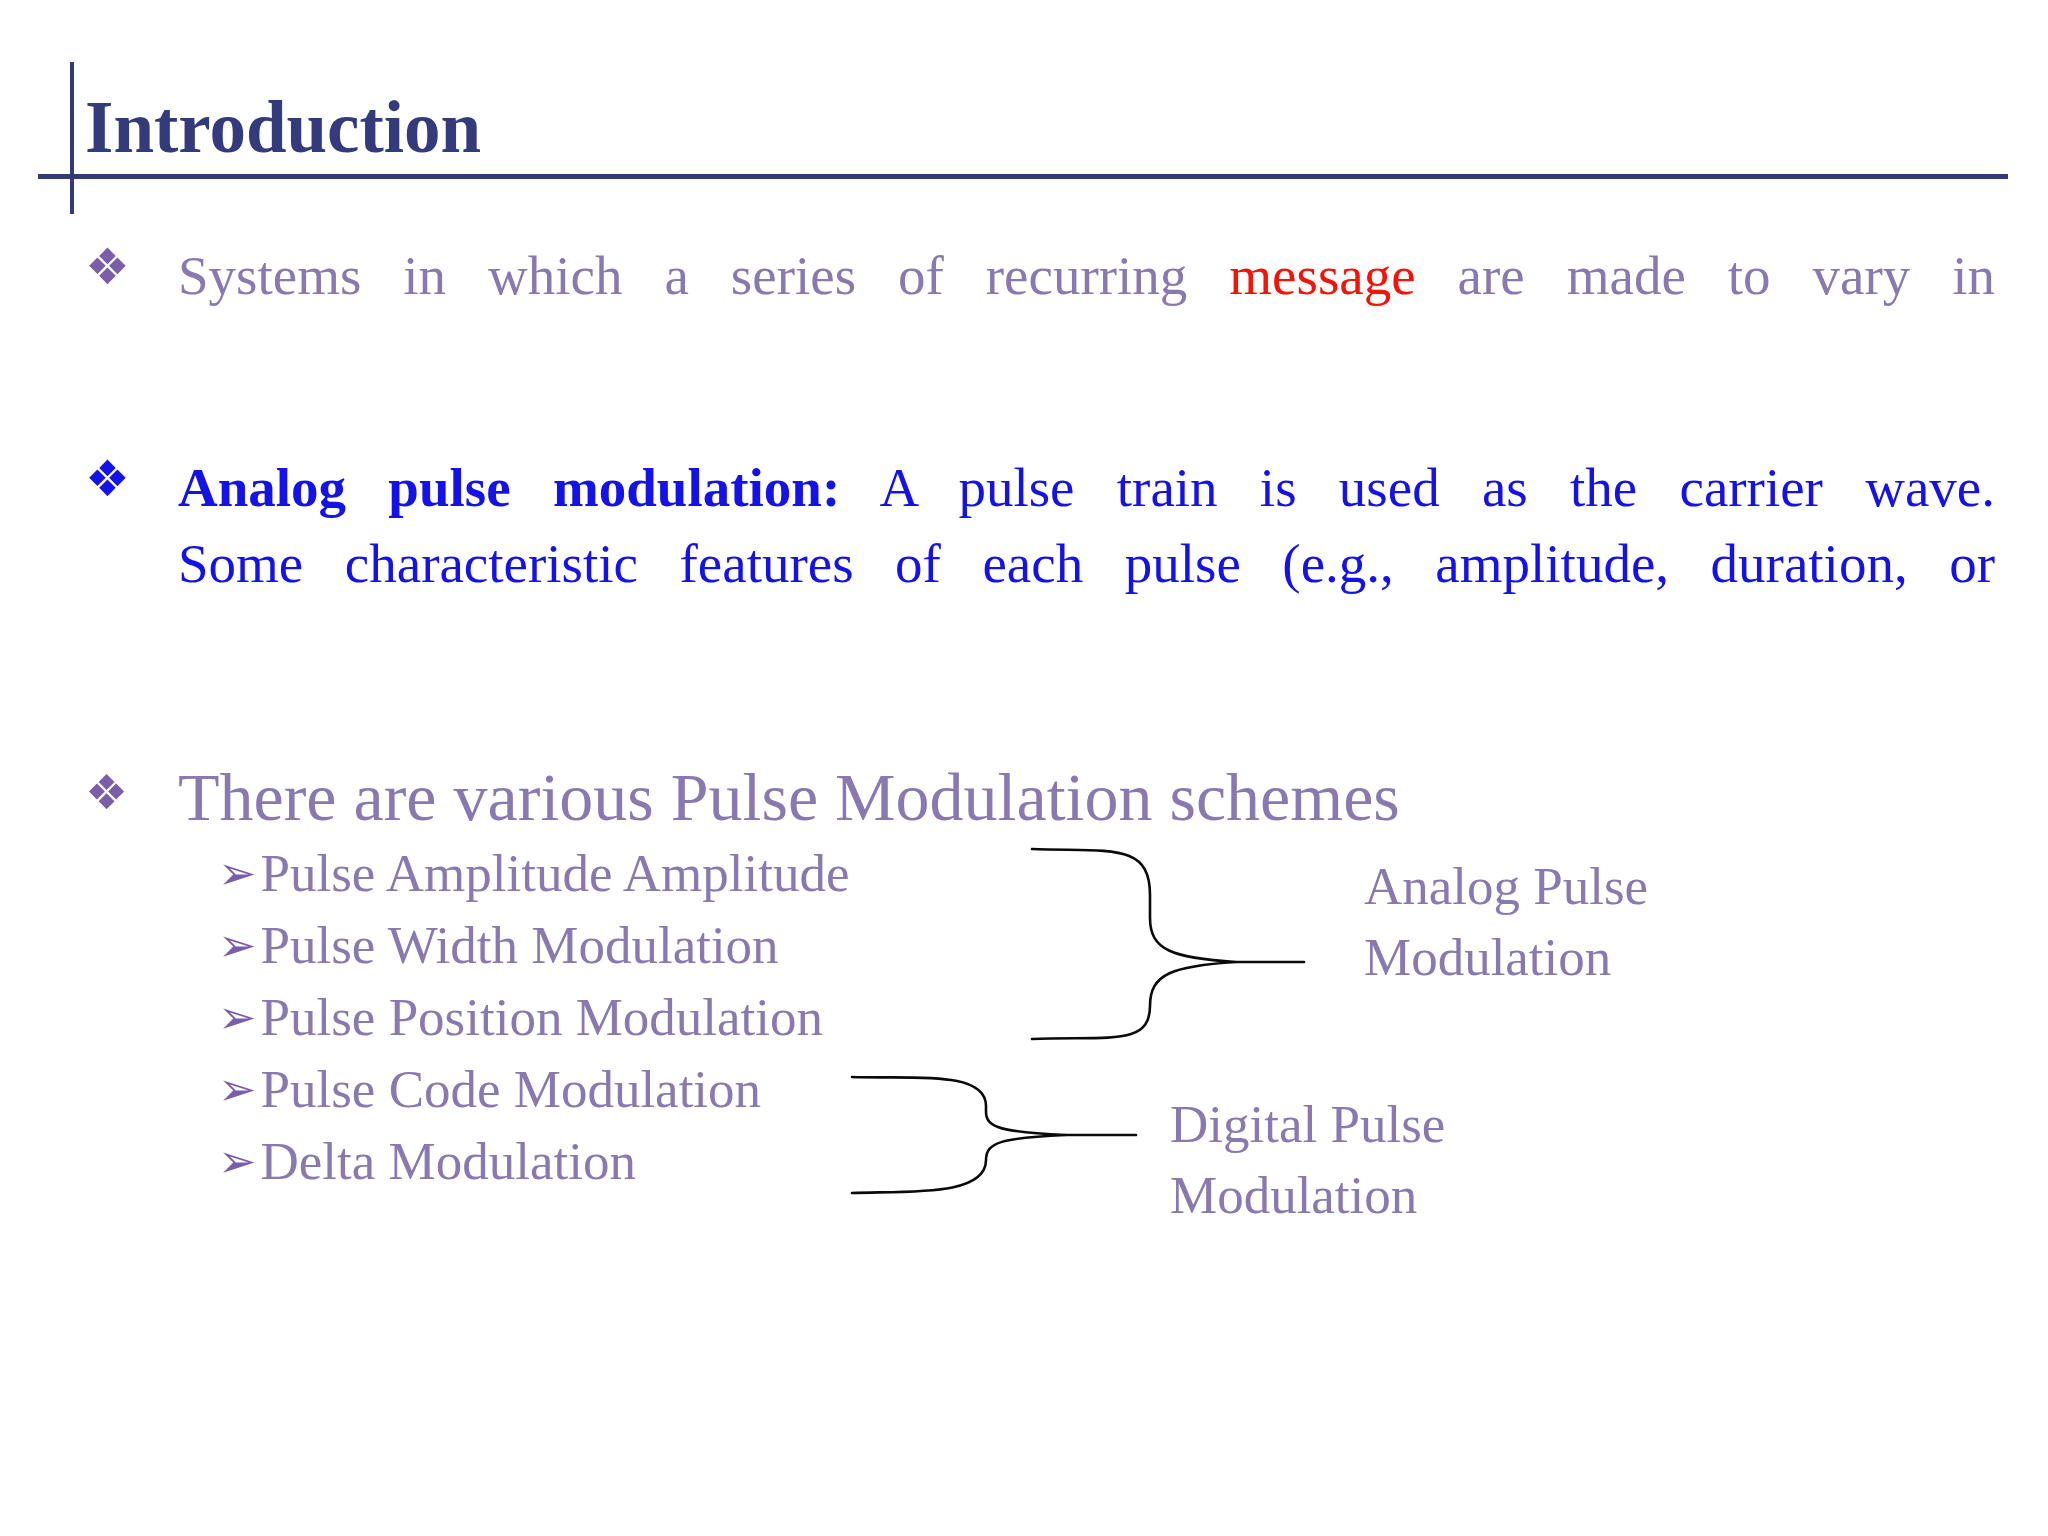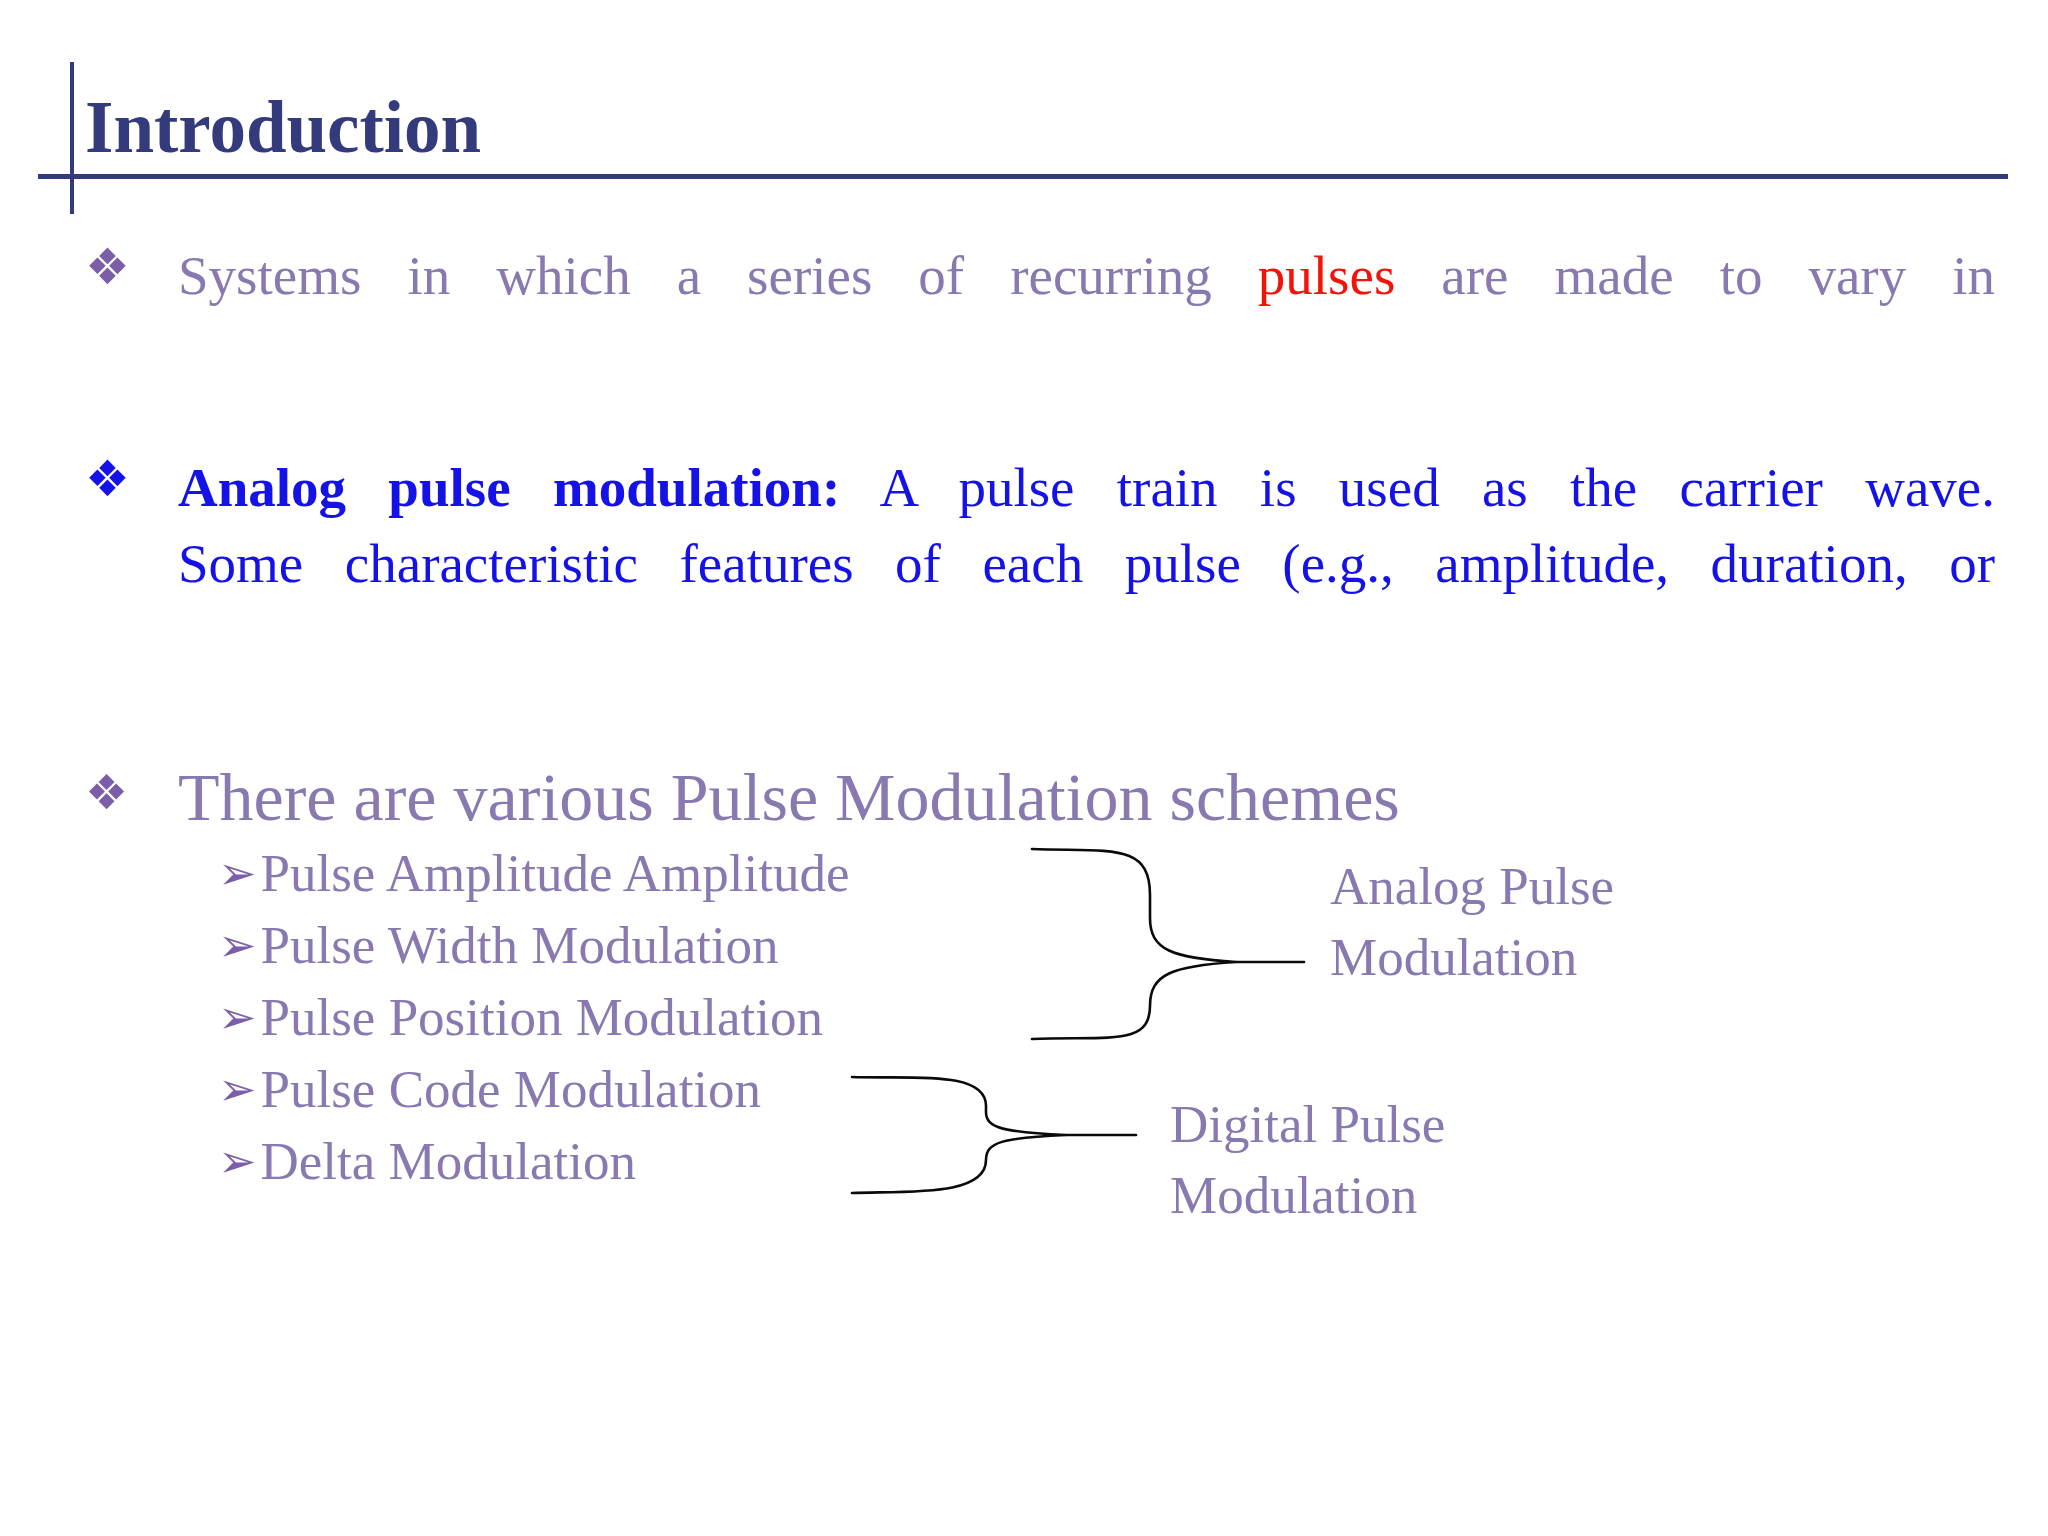--- a/index.html
+++ b/index.html
@@ -121,7 +121,7 @@
   <div class="bullet b1">
     <span class="marker purple-marker">❖</span>
     <div class="btext purple">
-      <div class="jline"><span>Systems in which a series of recurring </span><span class="red">pulses</span><span> are made to vary in</span></div>
+      <div class="jline"><span>Systems in which a series of recurring </span><span class="red">message</span><span> are made to vary in</span></div>
     </div>
   </div>
 

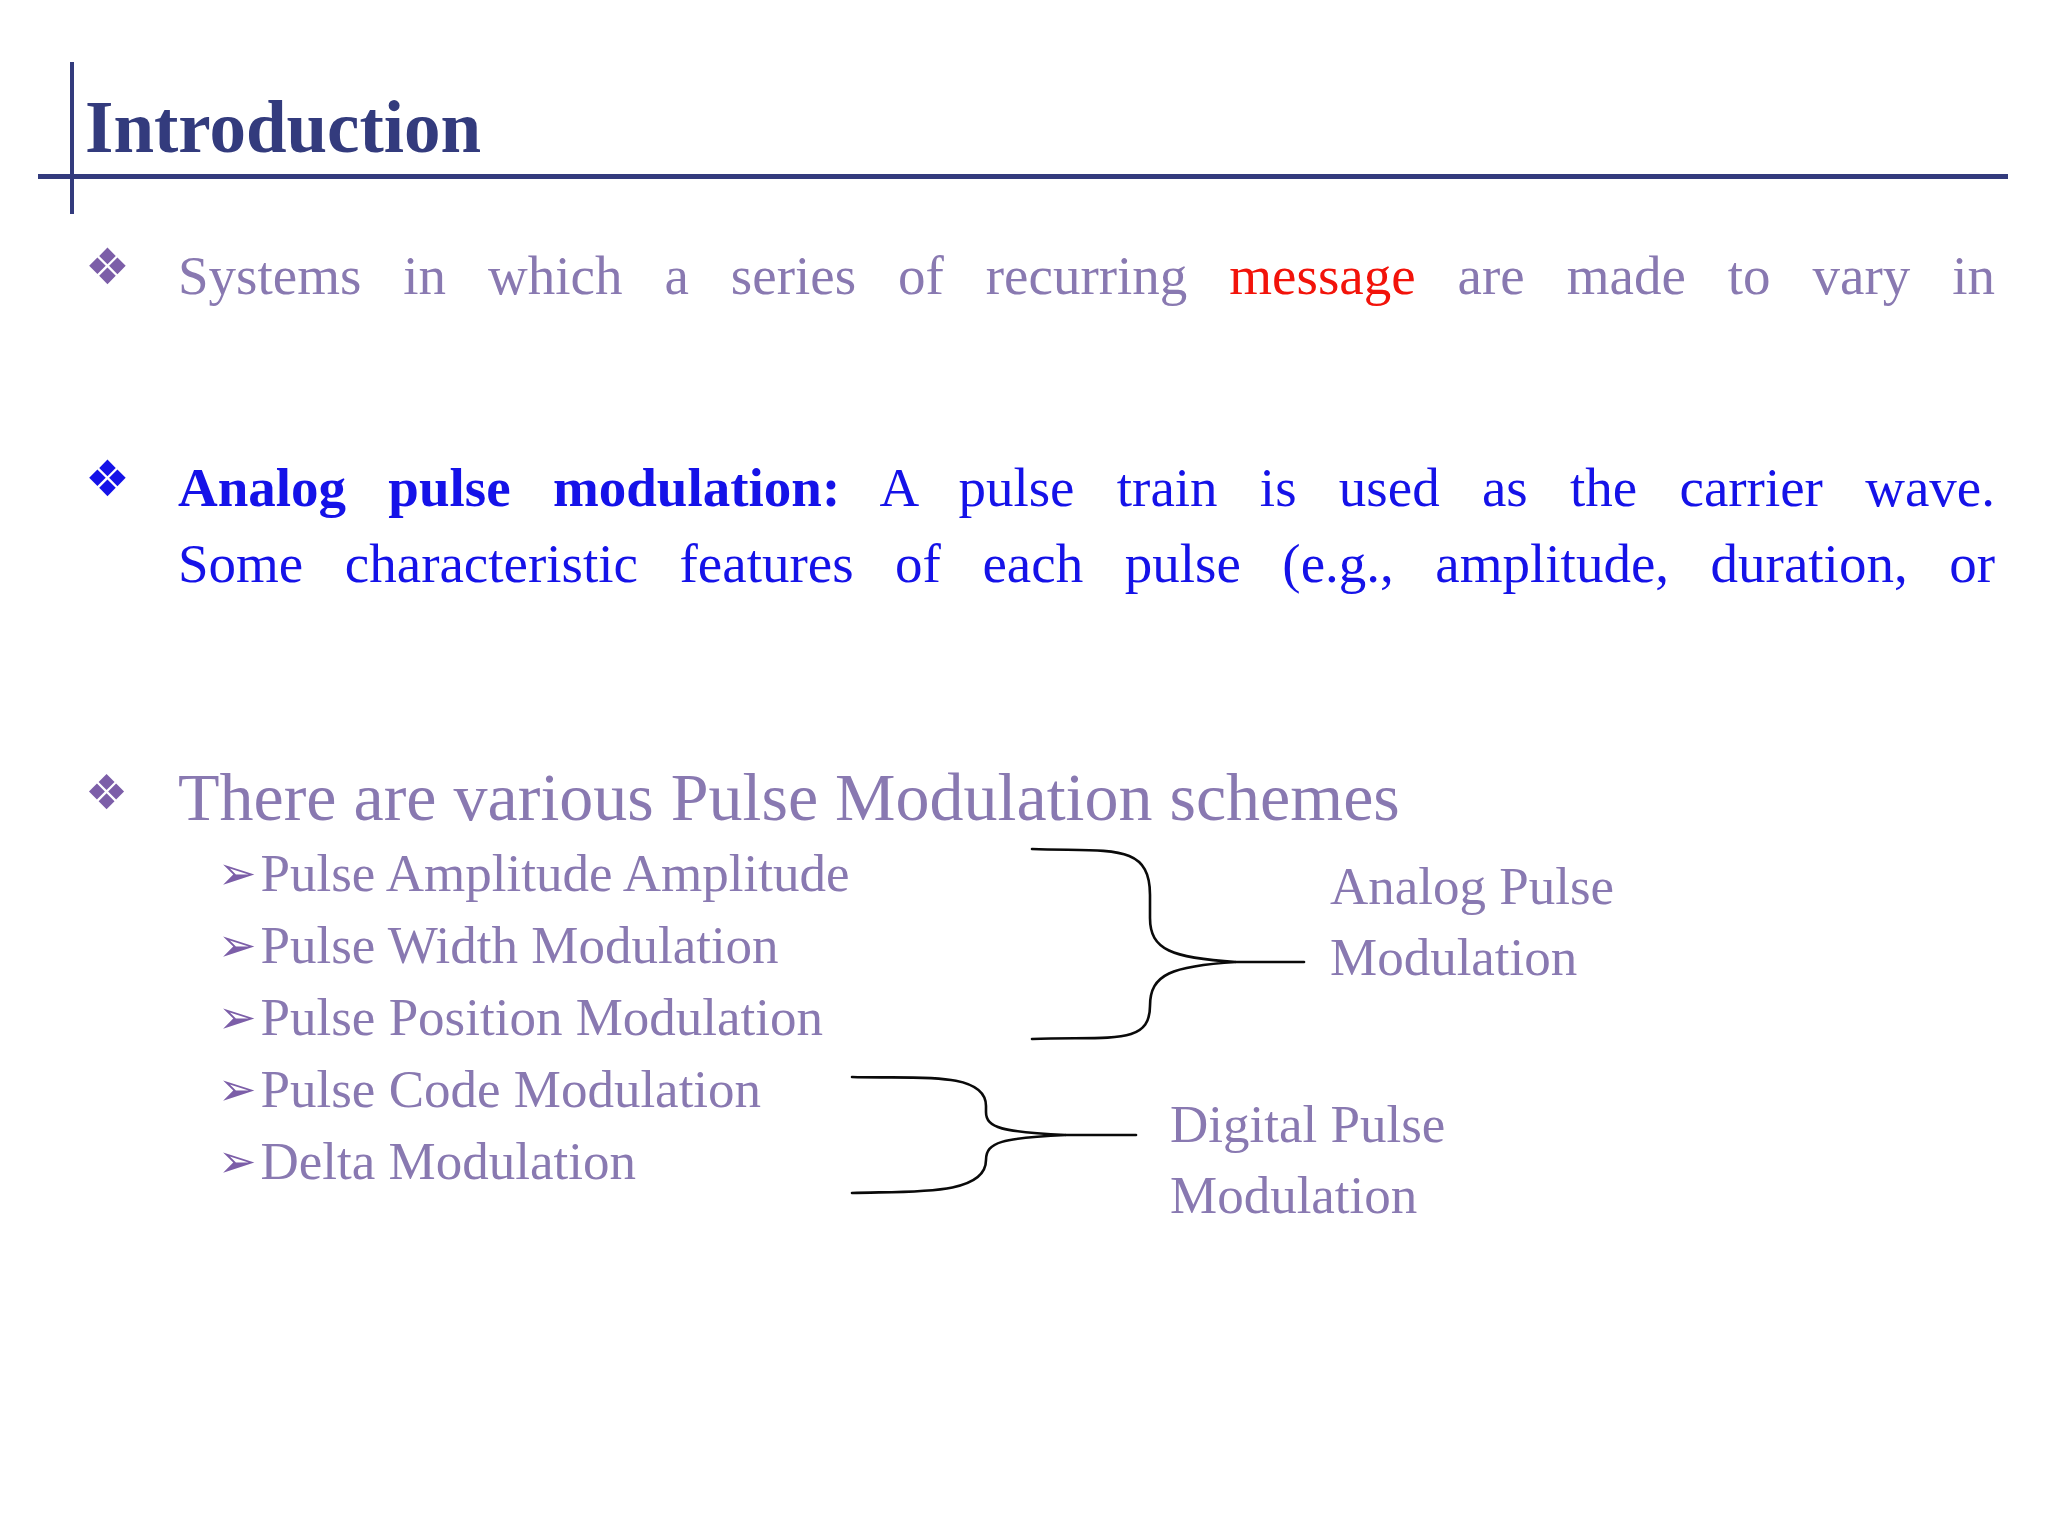--- a/index.html
+++ b/index.html
@@ -87,7 +87,7 @@
     color: var(--purple);
     white-space: nowrap;
   }
-  .analog-label  { left: 1330px; top: 851px; }
+  .analog-label  { left: 1364px; top: 851px; }
   .digital-label { left: 1170px; top: 1089px; }
   .braces {
     position: absolute;

